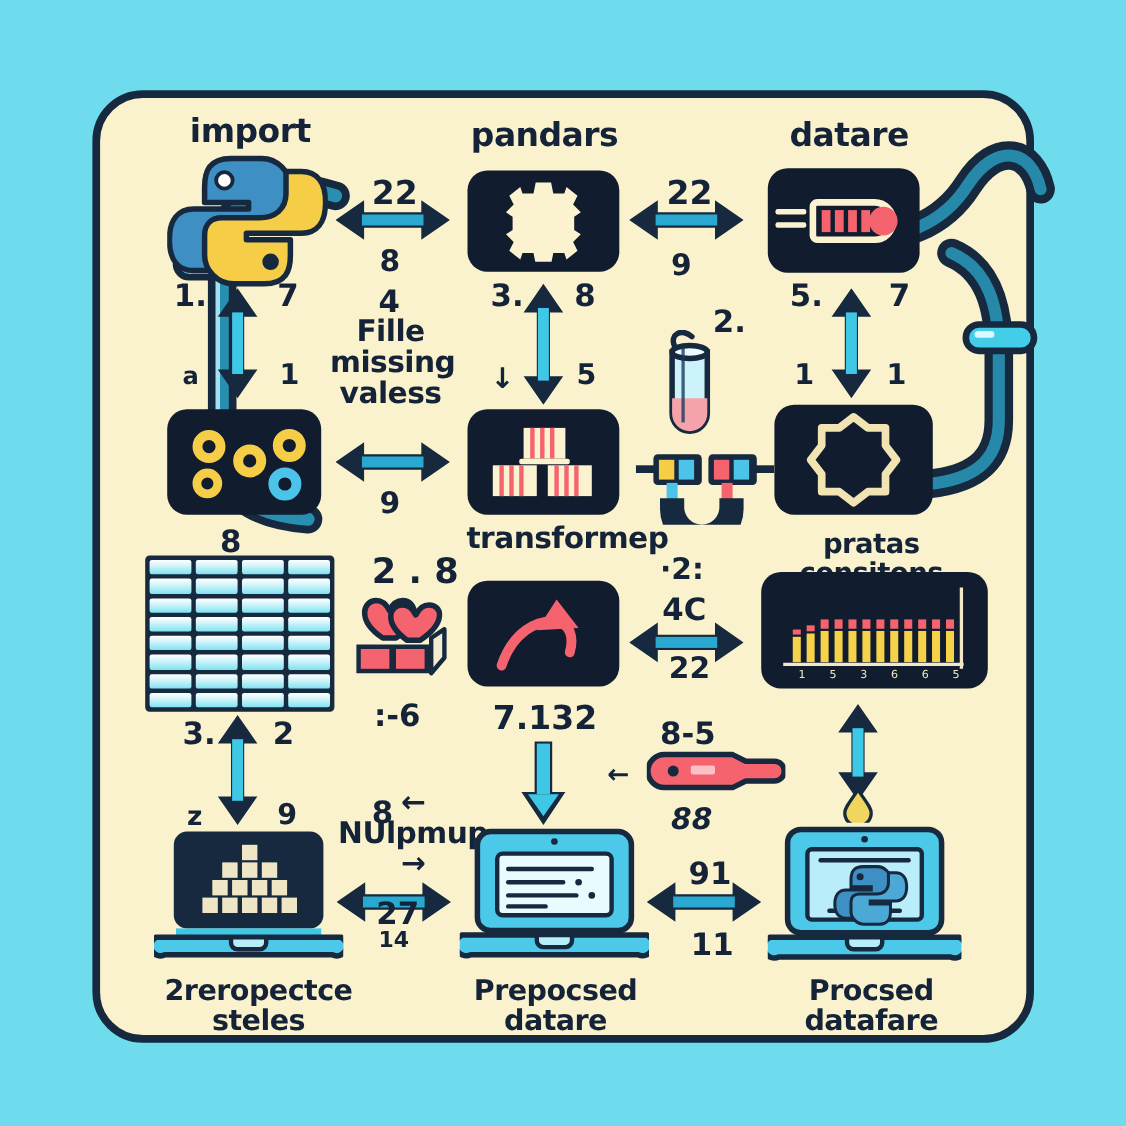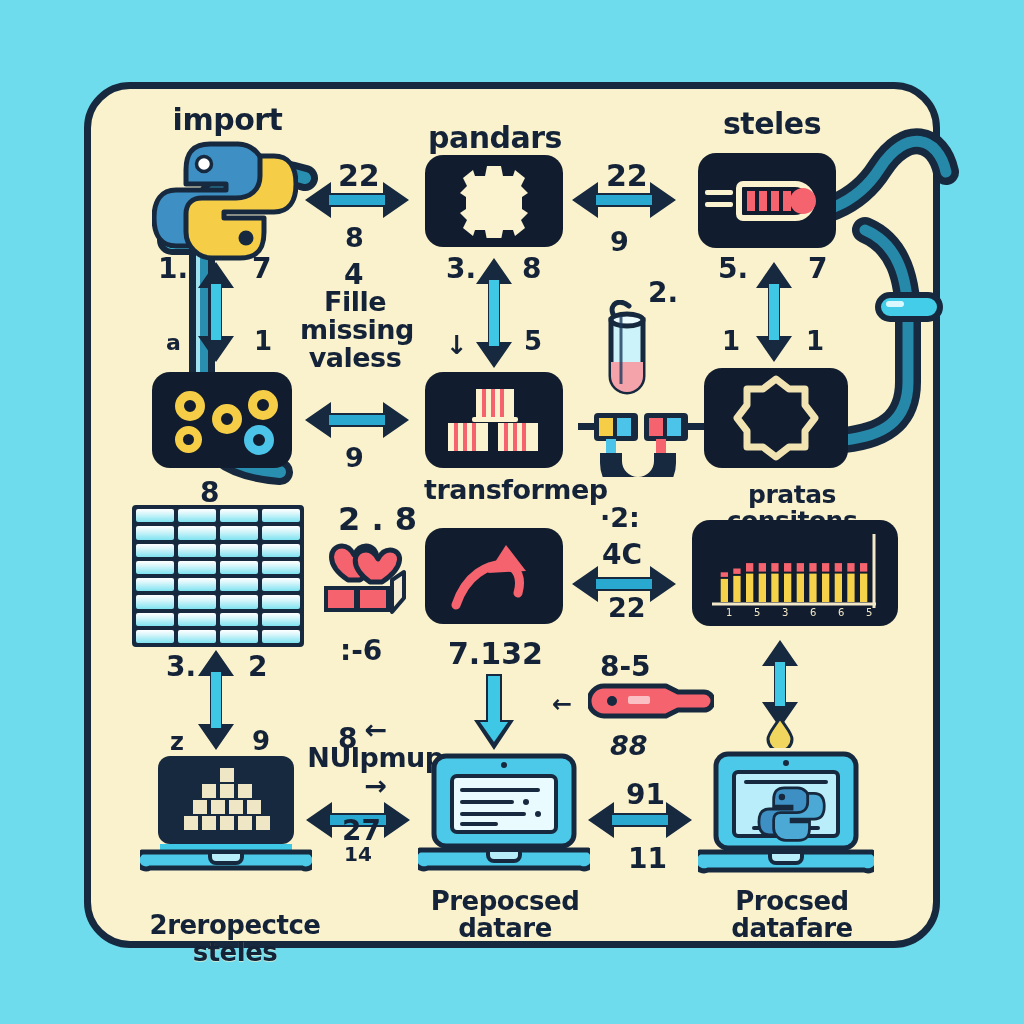--- a/index.html
+++ b/index.html
@@ -151,7 +151,7 @@
   <div class="num" style="left:345px;top:222px;font-size:27px;">8</div>
   <div class="num" style="left:344px;top:258px;font-size:28px;">4</div>
 
-  <div class="lbl" style="left:405px;top:108px;width:180px;font-size:30px;margin-top:14px;">pandars</div>
+  <div class="lbl" style="left:405px;top:108px;width:180px;font-size:30px;">pandars</div>
 
   <div class="tile" style="left:425px;top:155px;width:138px;height:92px;">
     <svg width="74" height="74" viewBox="0 0 74 74">

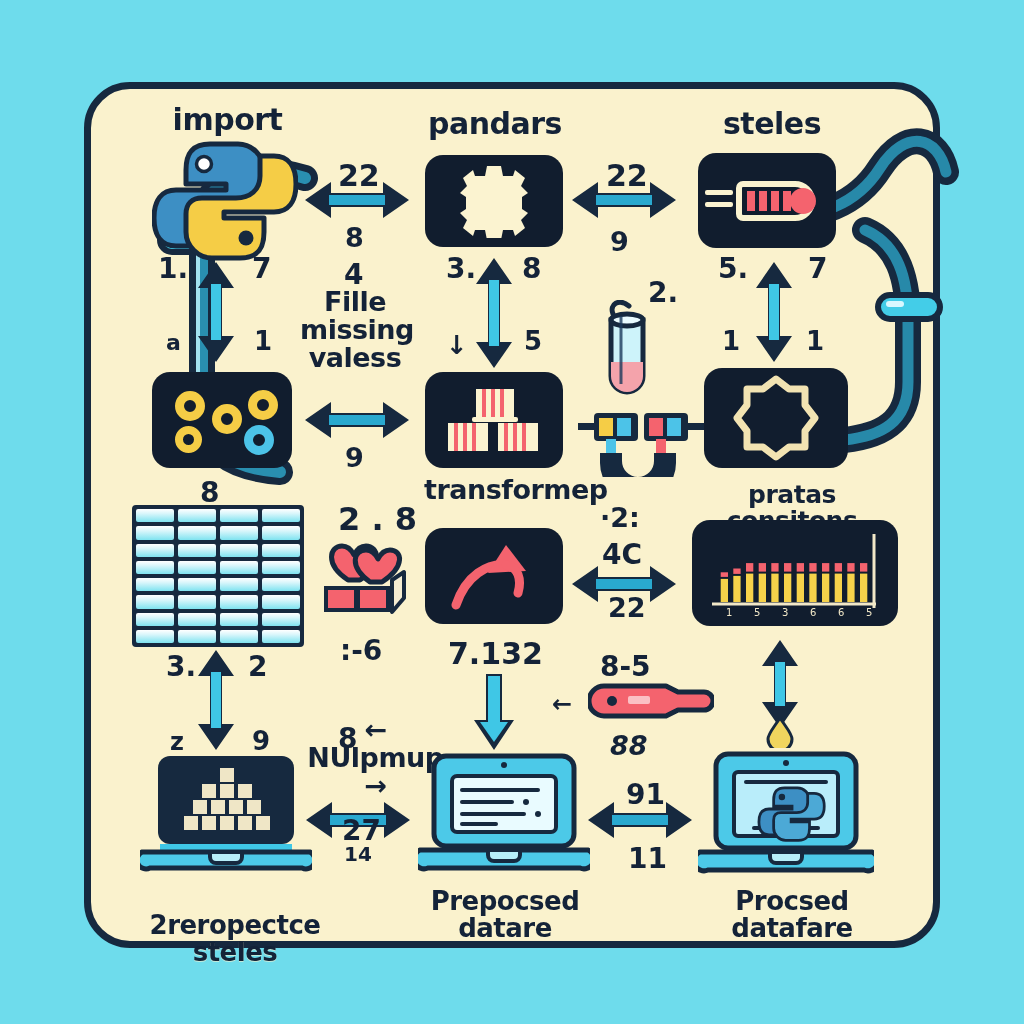--- a/index.html
+++ b/index.html
@@ -168,7 +168,7 @@
   <div class="num" style="left:606px;top:158px;font-size:30px;">22</div>
   <div class="num" style="left:610px;top:226px;font-size:27px;">9</div>
 
-  <div class="lbl" style="left:682px;top:108px;width:180px;font-size:30px;">steles</div>
+  <div class="lbl" style="left:682px;top:108px;width:180px;font-size:30px;">datare</div>
 
   <div class="tile" style="left:698px;top:153px;width:138px;height:95px;">
     <svg width="128" height="62" viewBox="0 0 128 62">

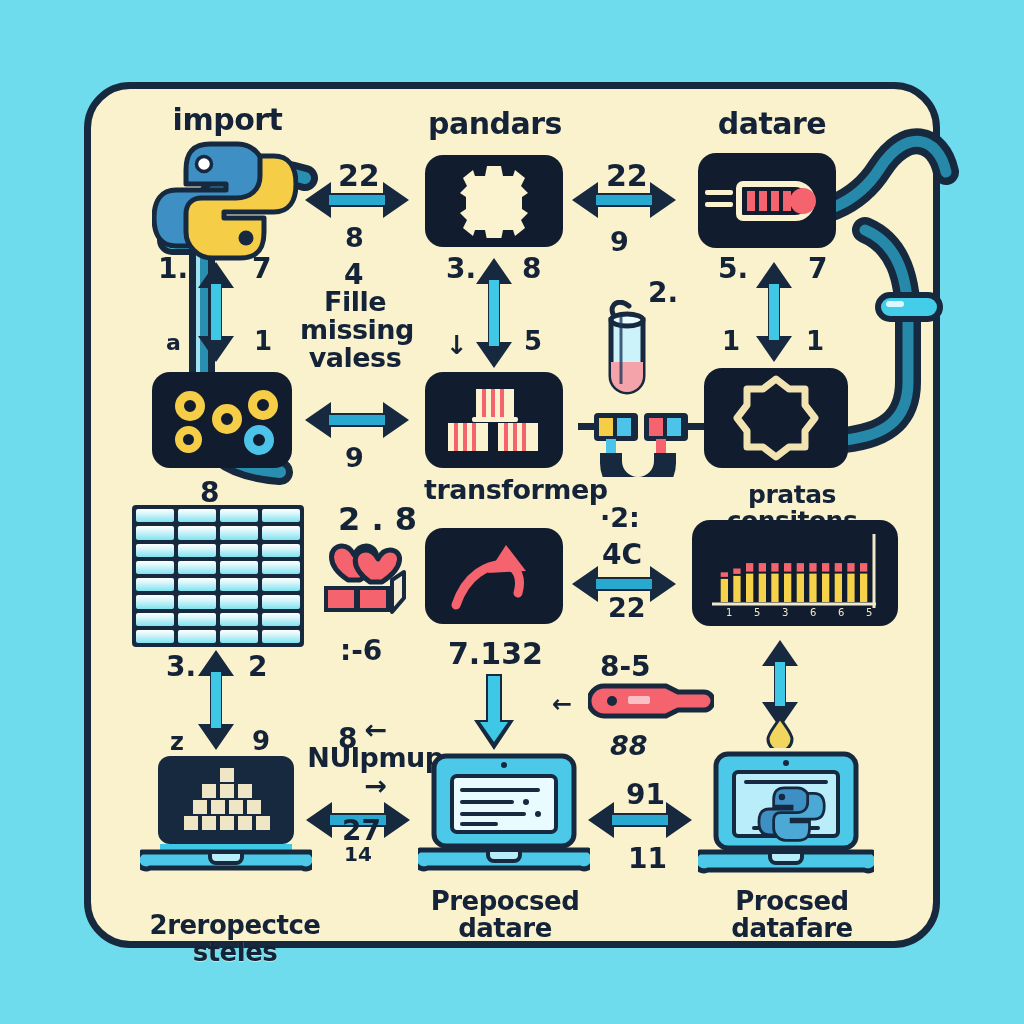--- a/index.html
+++ b/index.html
@@ -462,7 +462,7 @@
       <path d="M70 100 h32 v5 a6 6 0 0 1 -6 6 h-20 a6 6 0 0 1 -6 -6 z" fill="#b7eef9" stroke="#16293f" stroke-width="4"></path>
     </svg>
   </div>
-  <div class="lbl" style="left:110px;top:912px;width:250px;font-size:26px;">2reropectce steles</div>
+  <div class="lbl" style="left:110px;top:888px;width:250px;font-size:26px;">2reropectce steles</div>
 
   <div class="darrow" style="left:306px;top:798px;">
     <svg width="104" height="44" viewBox="0 0 104 44">

